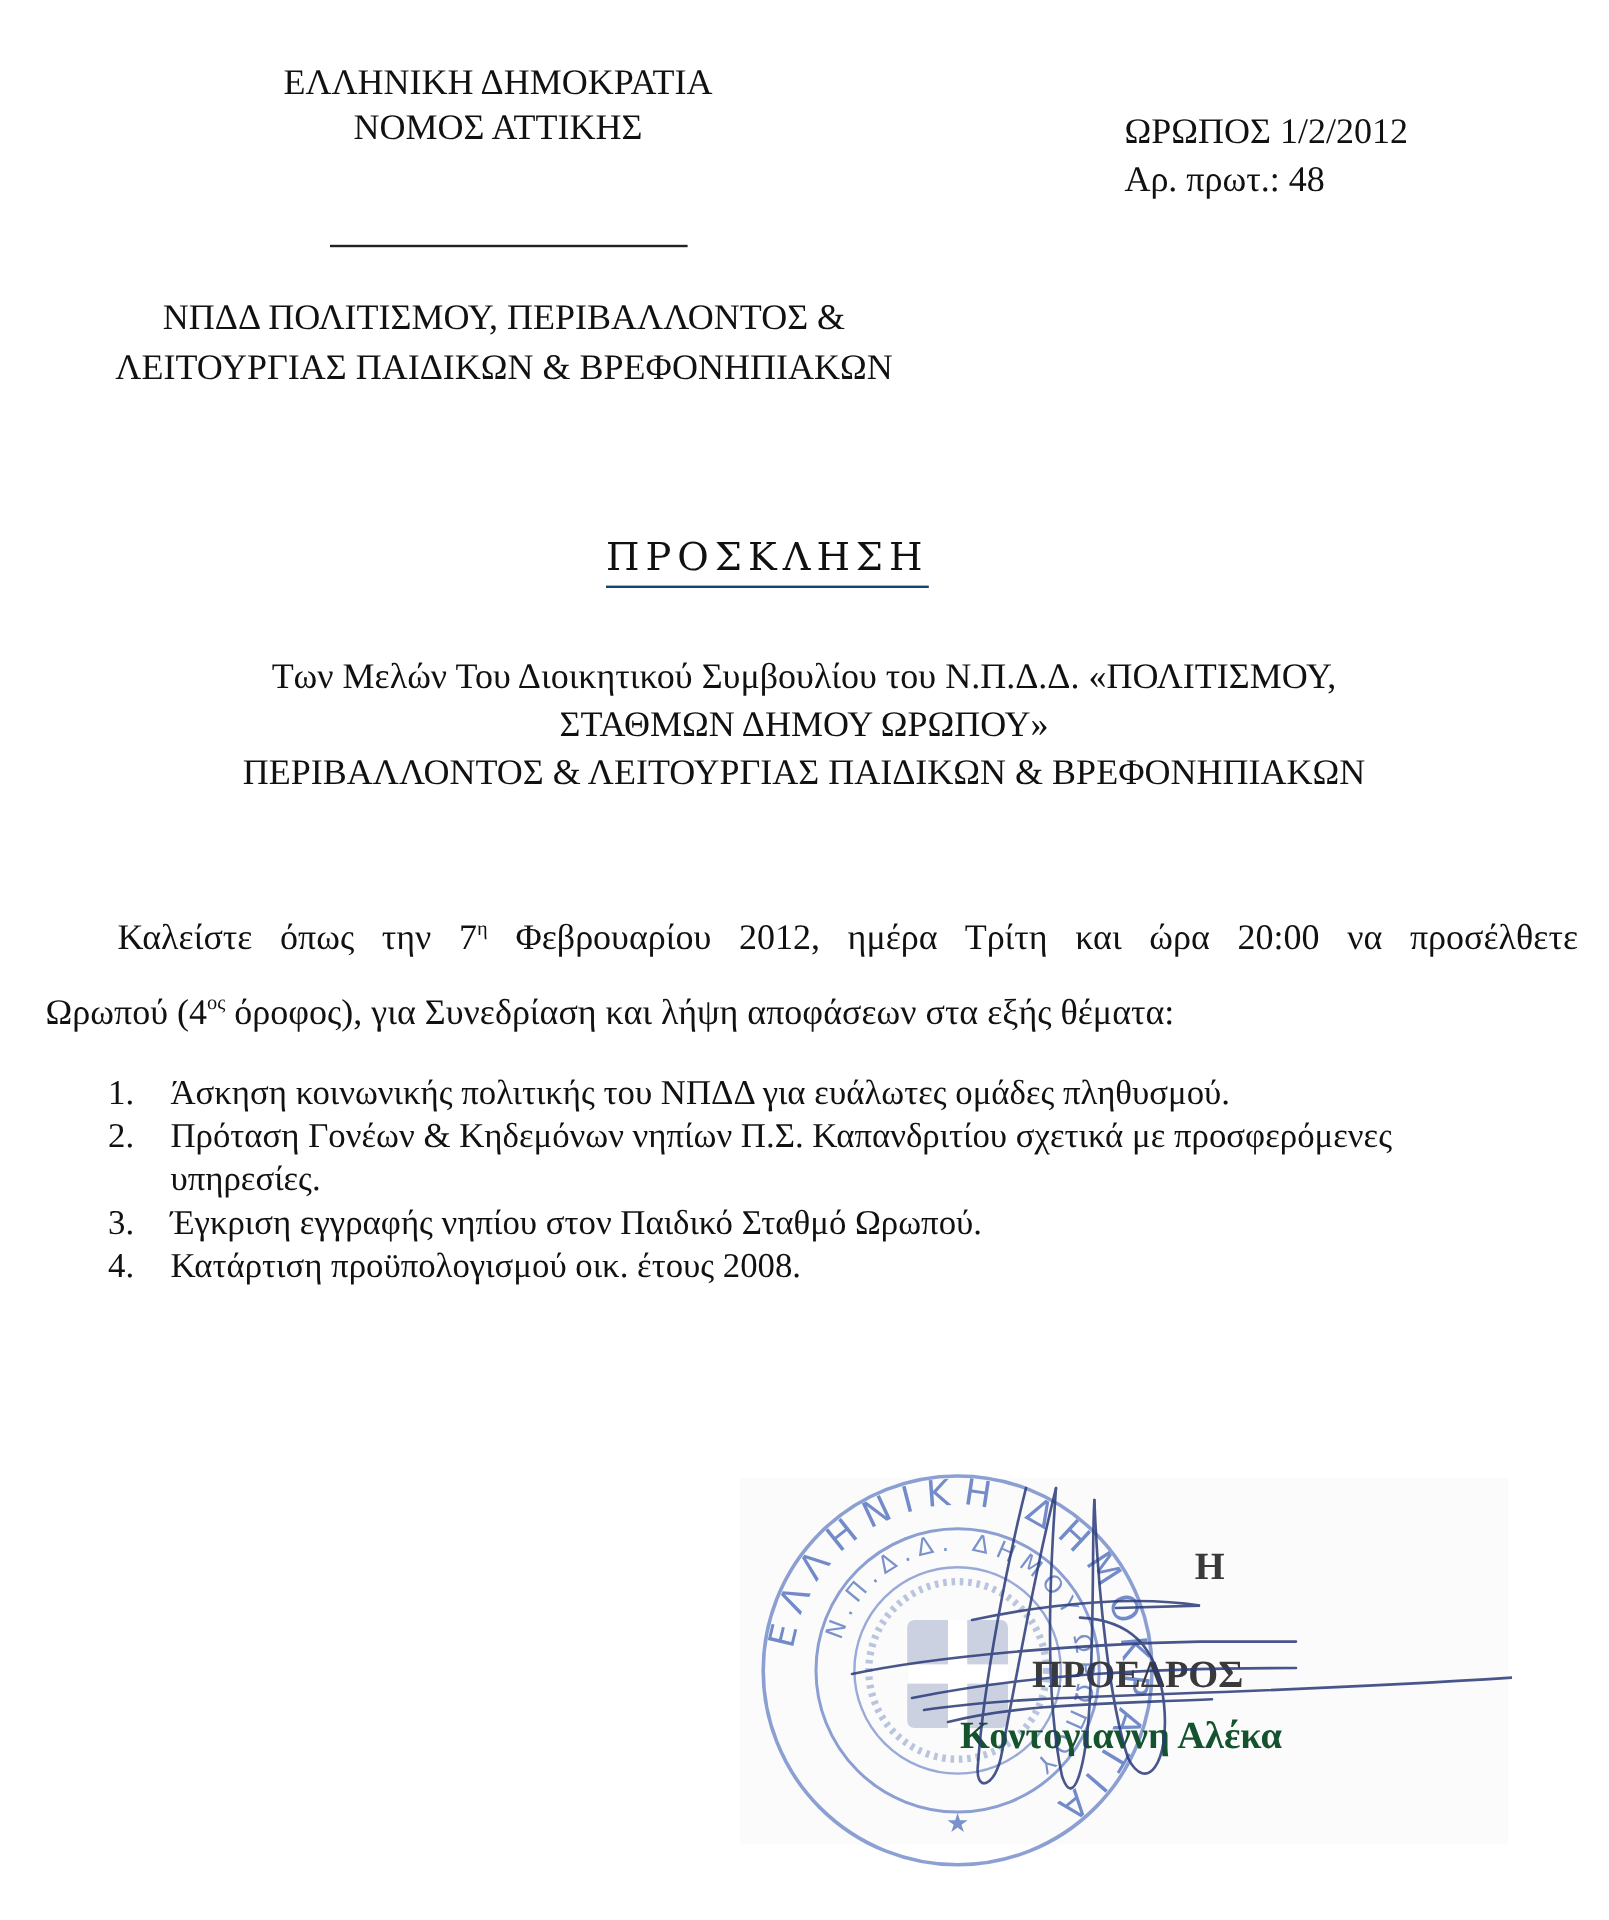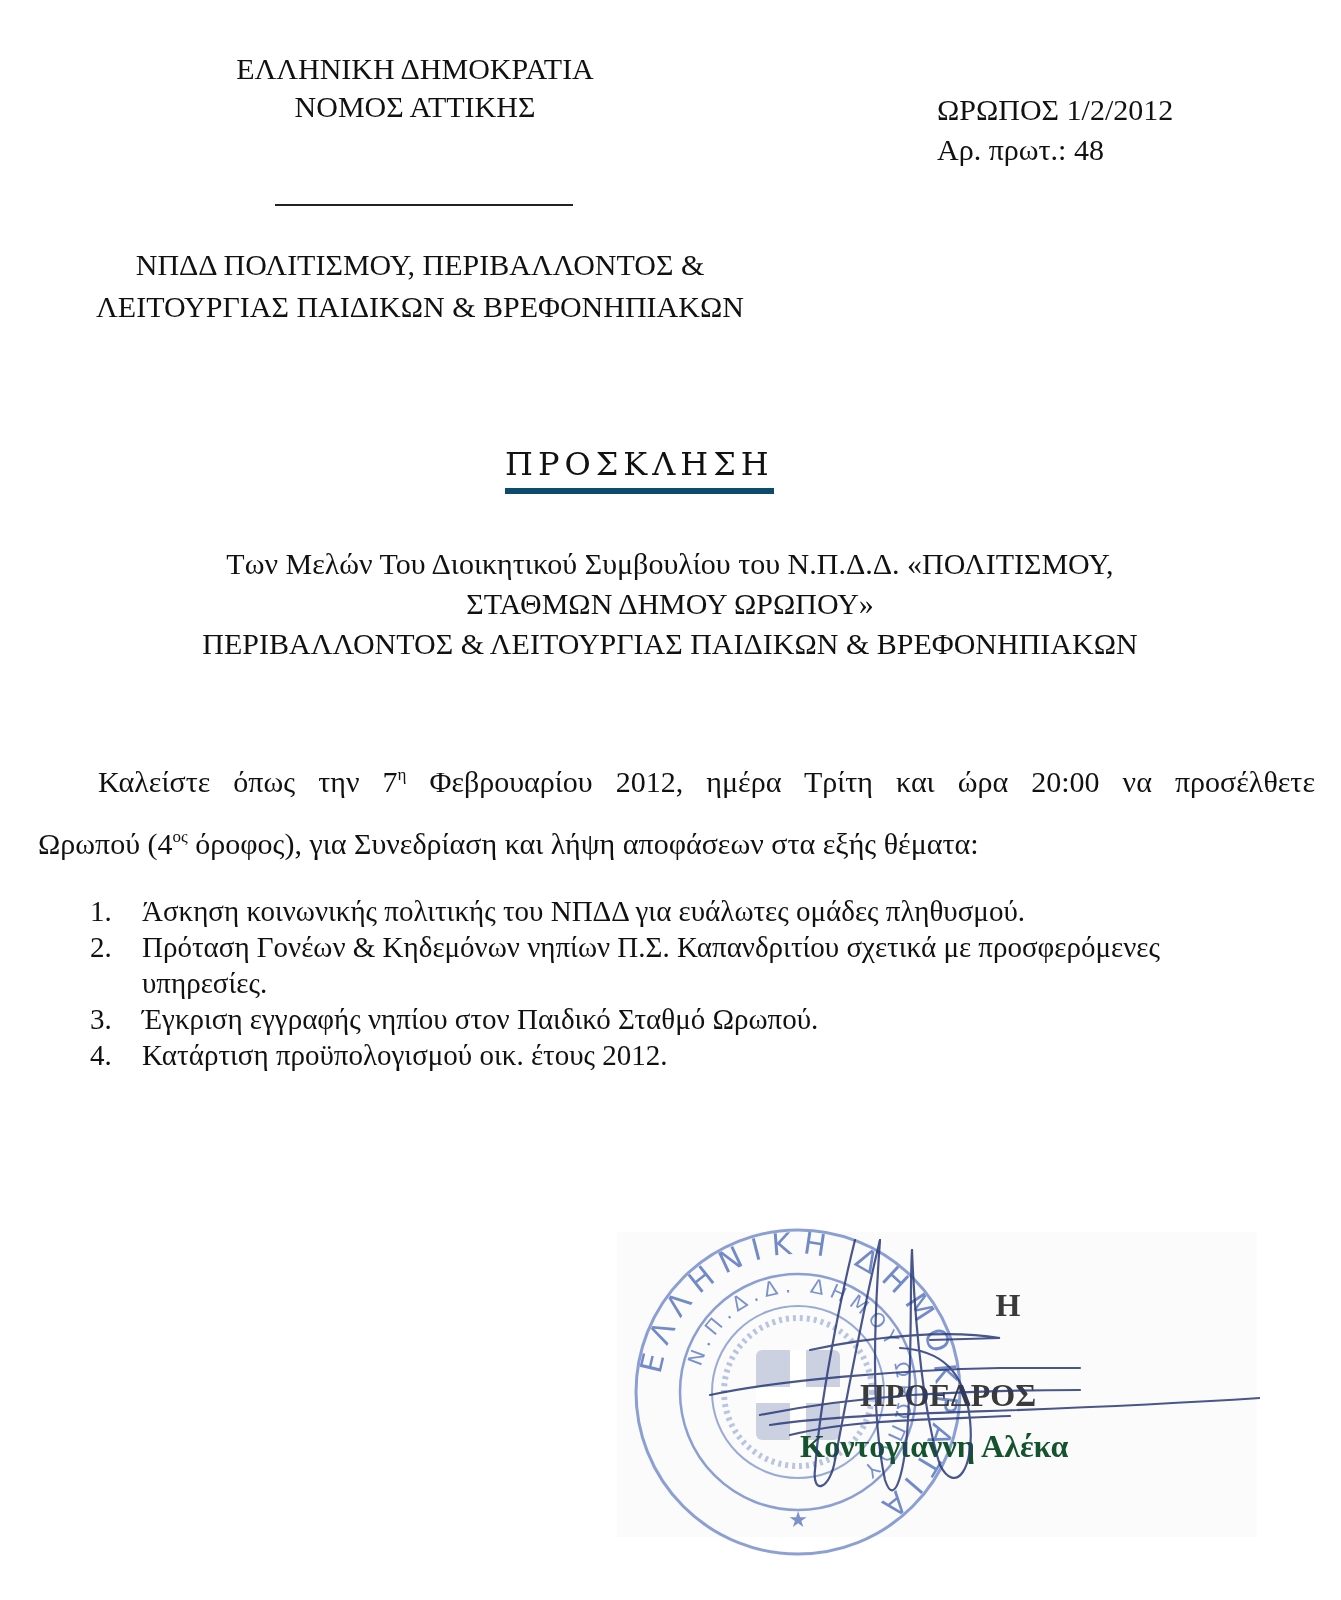--- a/index.html
+++ b/index.html
@@ -64,7 +64,7 @@
       letter-spacing: 5px;
       line-height: 40px;
       padding-bottom: 4px;
-      border-bottom: 6px solid #0c4a6e;
+      border-bottom: 2px solid #0c4a6e;
       white-space: nowrap;
     }
 

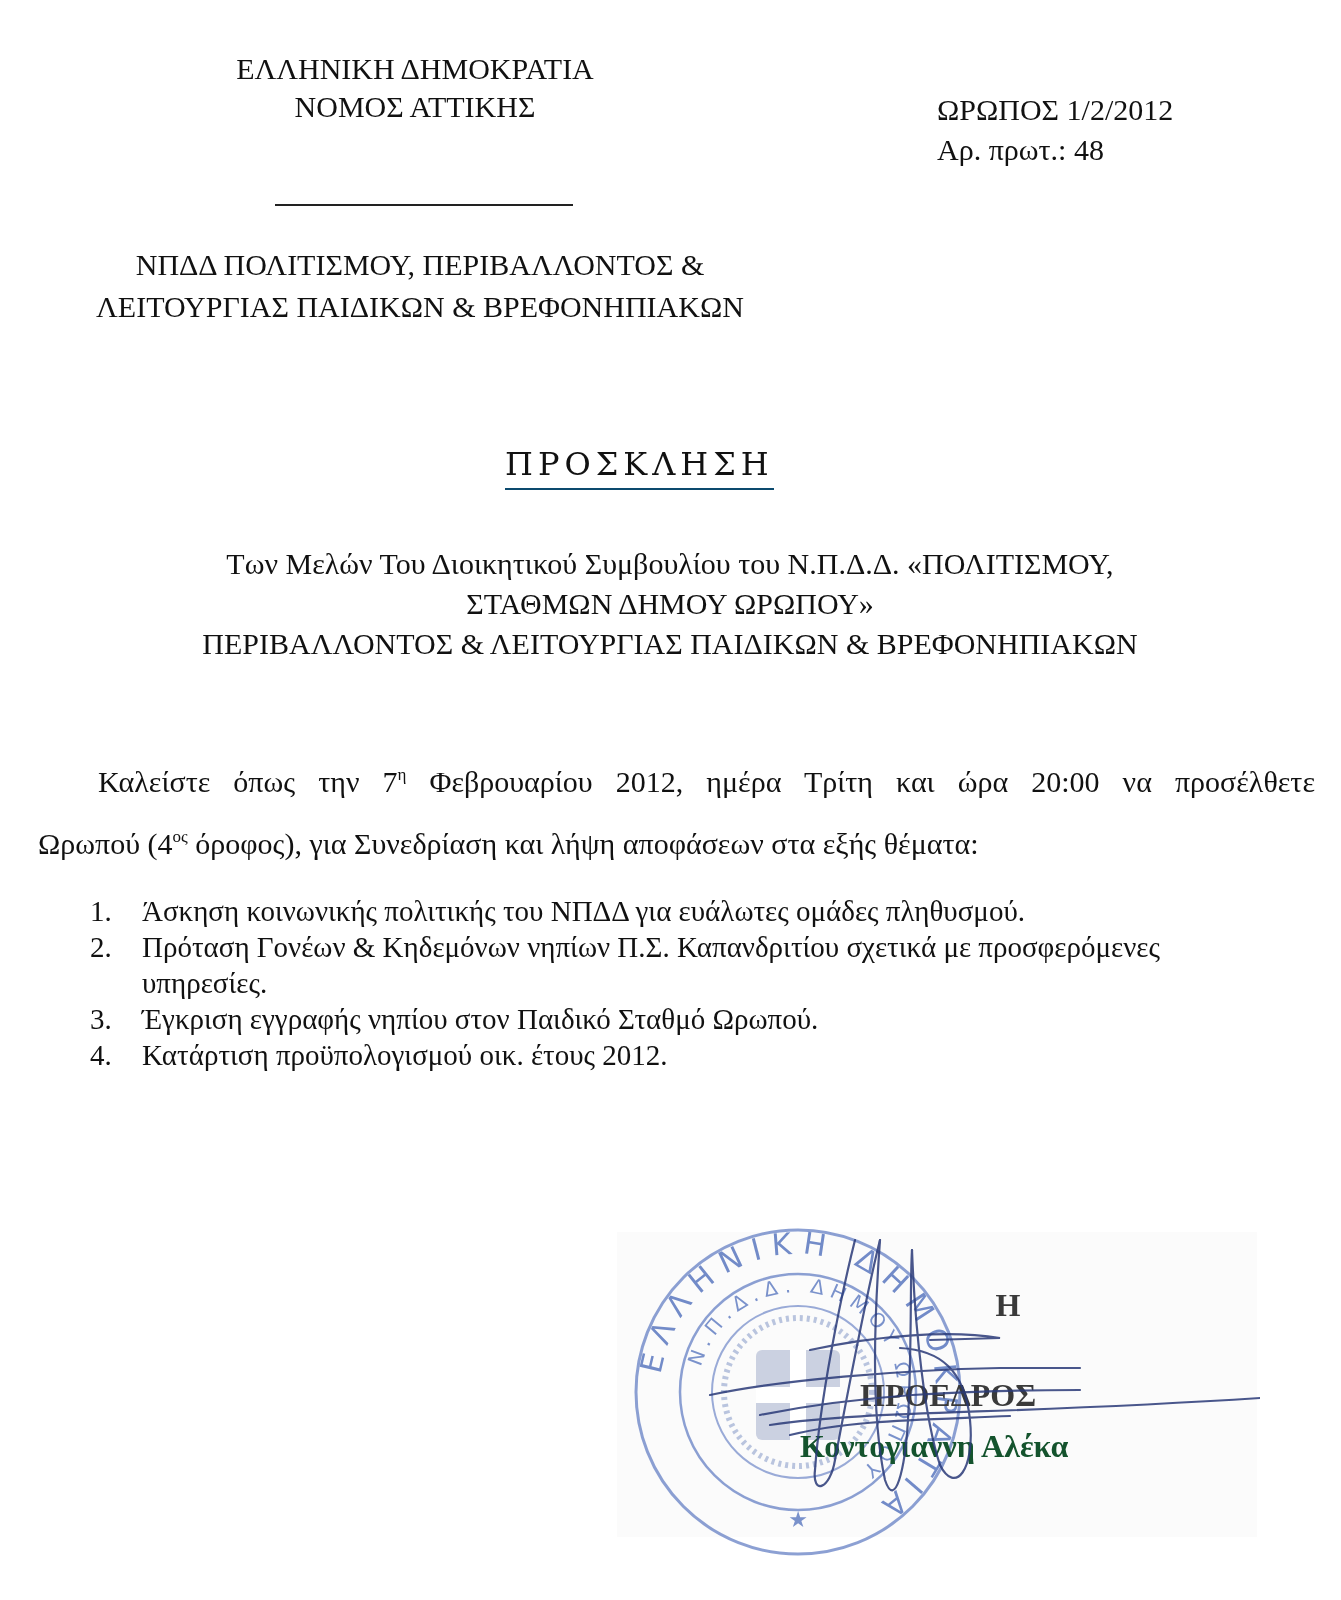--- a/index.html
+++ b/index.html
@@ -208,7 +208,7 @@
   </li>
   <li>
     <span class="num">4.</span>
-    <span class="txt">Κατάρτιση προϋπολογισμού οικ. έτους 2012.</span>
+    <span class="txt">Κατάρτιση προϋπολογισμού οικ. έτους 2008.</span>
   </li>
 </ol>
 

